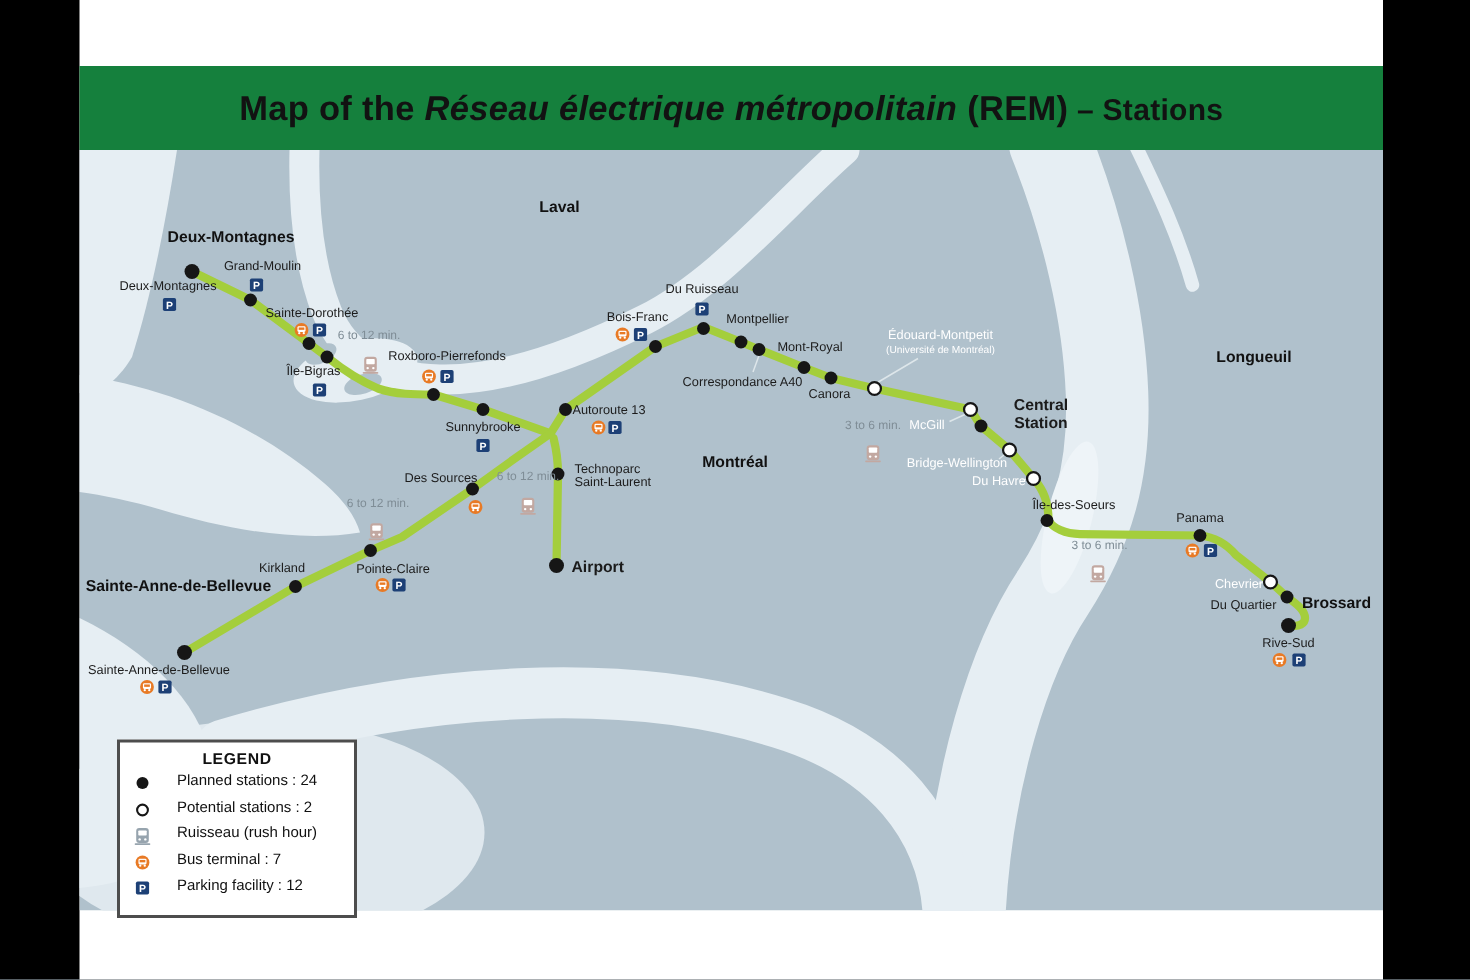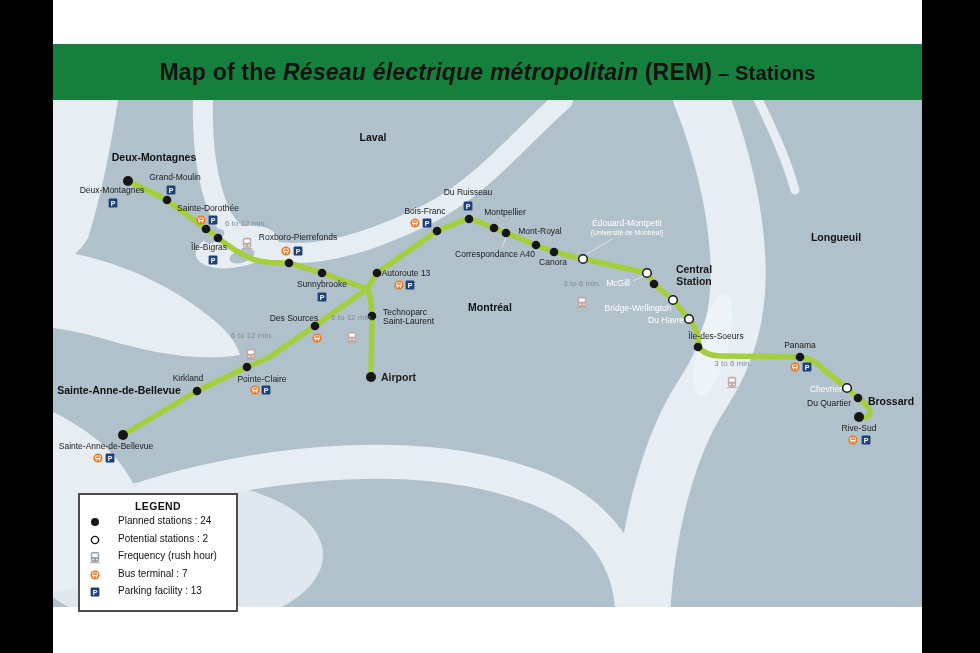--- a/index.html
+++ b/index.html
@@ -330,7 +330,7 @@
           <circle cx="8.9" cy="9.6" r="0.8" fill="#fff"></circle>
           <rect x="1.7999999999999998" y="12.2" width="10.4" height="1.1" rx="0.5" fill="#97a4ae"></rect>
         </svg>
-      <span>Frequency (rush hour)</span>
+      <span>Ruisseau (rush hour)</span>
     </div>
     <div class="legend-item">
       <svg class="licon" viewBox="0 0 14 14">

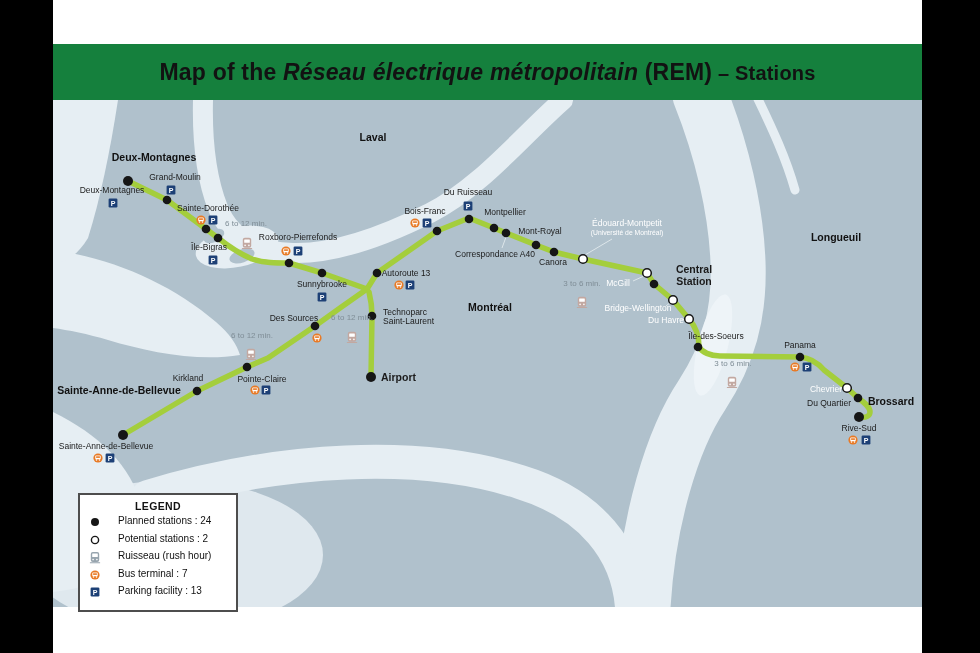--- a/index.html
+++ b/index.html
@@ -347,7 +347,7 @@
           <rect x="2.5999999999999996" y="2.5999999999999996" width="8.8" height="8.8" rx="1.2" fill="#1d4076"></rect>
           <text x="7" y="9.8" text-anchor="middle" font-size="7" font-weight="bold" fill="#fff">P</text>
         </svg>
-      <span>Parking facility : 13</span>
+      <span>Parking facility : 12</span>
     </div>
   </div>
 

